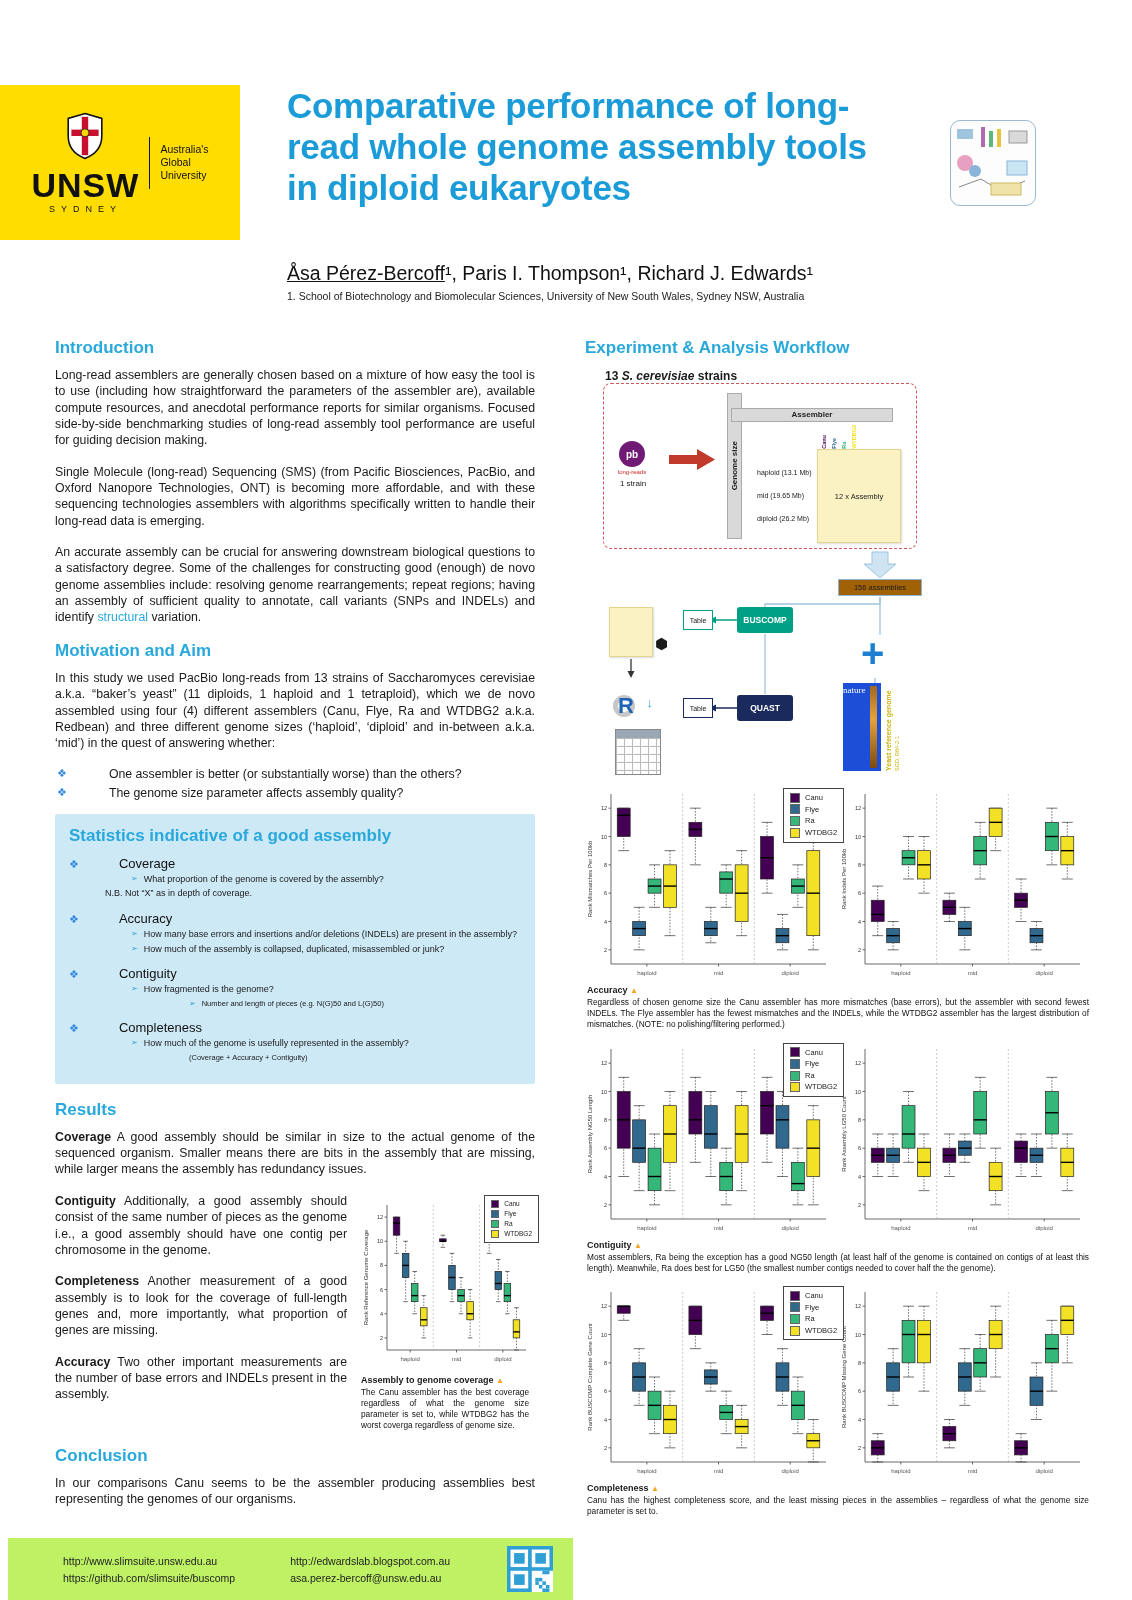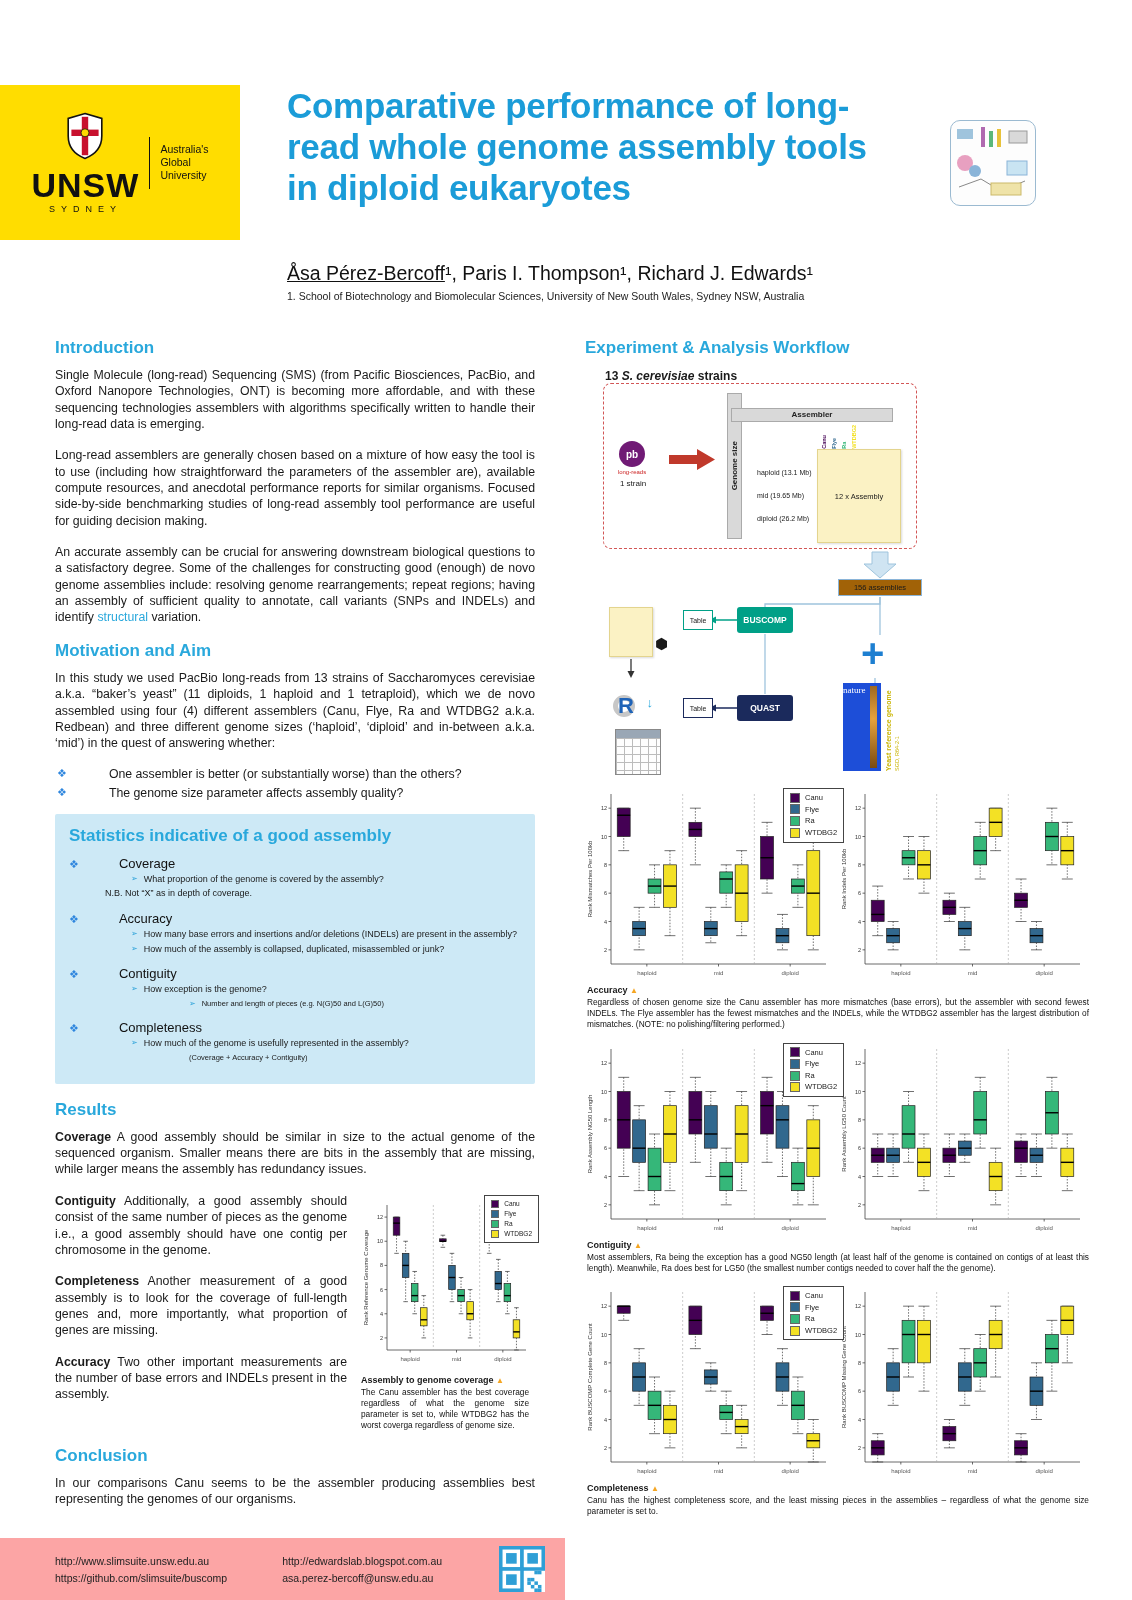--- a/index.html
+++ b/index.html
@@ -168,8 +168,8 @@
   <div class="col-left">
     <div class="sec">
       <h2 class="section">Introduction</h2>
+      <p class="body">Long-read assemblers are generally chosen based on a mixture of how easy the tool is to use (including how straightforward the parameters of the assembler are), available compute resources, and anecdotal performance reports for similar organisms. Focused side-by-side benchmarking studies of long-read assembly tool performance are useful for guiding decision making.</p>
       <p class="body">Single Molecule (long-read) Sequencing (SMS) (from Pacific Biosciences, PacBio, and Oxford Nanopore Technologies, ONT)  is becoming more affordable, and with these sequencing technologies assemblers with algorithms specifically written to handle their long-read data is emerging.</p>
-      <p class="body">Long-read assemblers are generally chosen based on a mixture of how easy the tool is to use (including how straightforward the parameters of the assembler are), available compute resources, and anecdotal performance reports for similar organisms. Focused side-by-side benchmarking studies of long-read assembly tool performance are useful for guiding decision making.</p>
       <p class="body"><span>An accurate assembly can be crucial for answering downstream biological questions to a satisfactory degree. Some of the challenges for constructing good (enough) de novo genome assemblies include: resolving genome rearrangements; repeat regions; having an assembly of sufficient quality to annotate, call variants (SNPs and INDELs) and identify </span><span class="link">structural</span><span> variation.</span></p>
     </div>
 

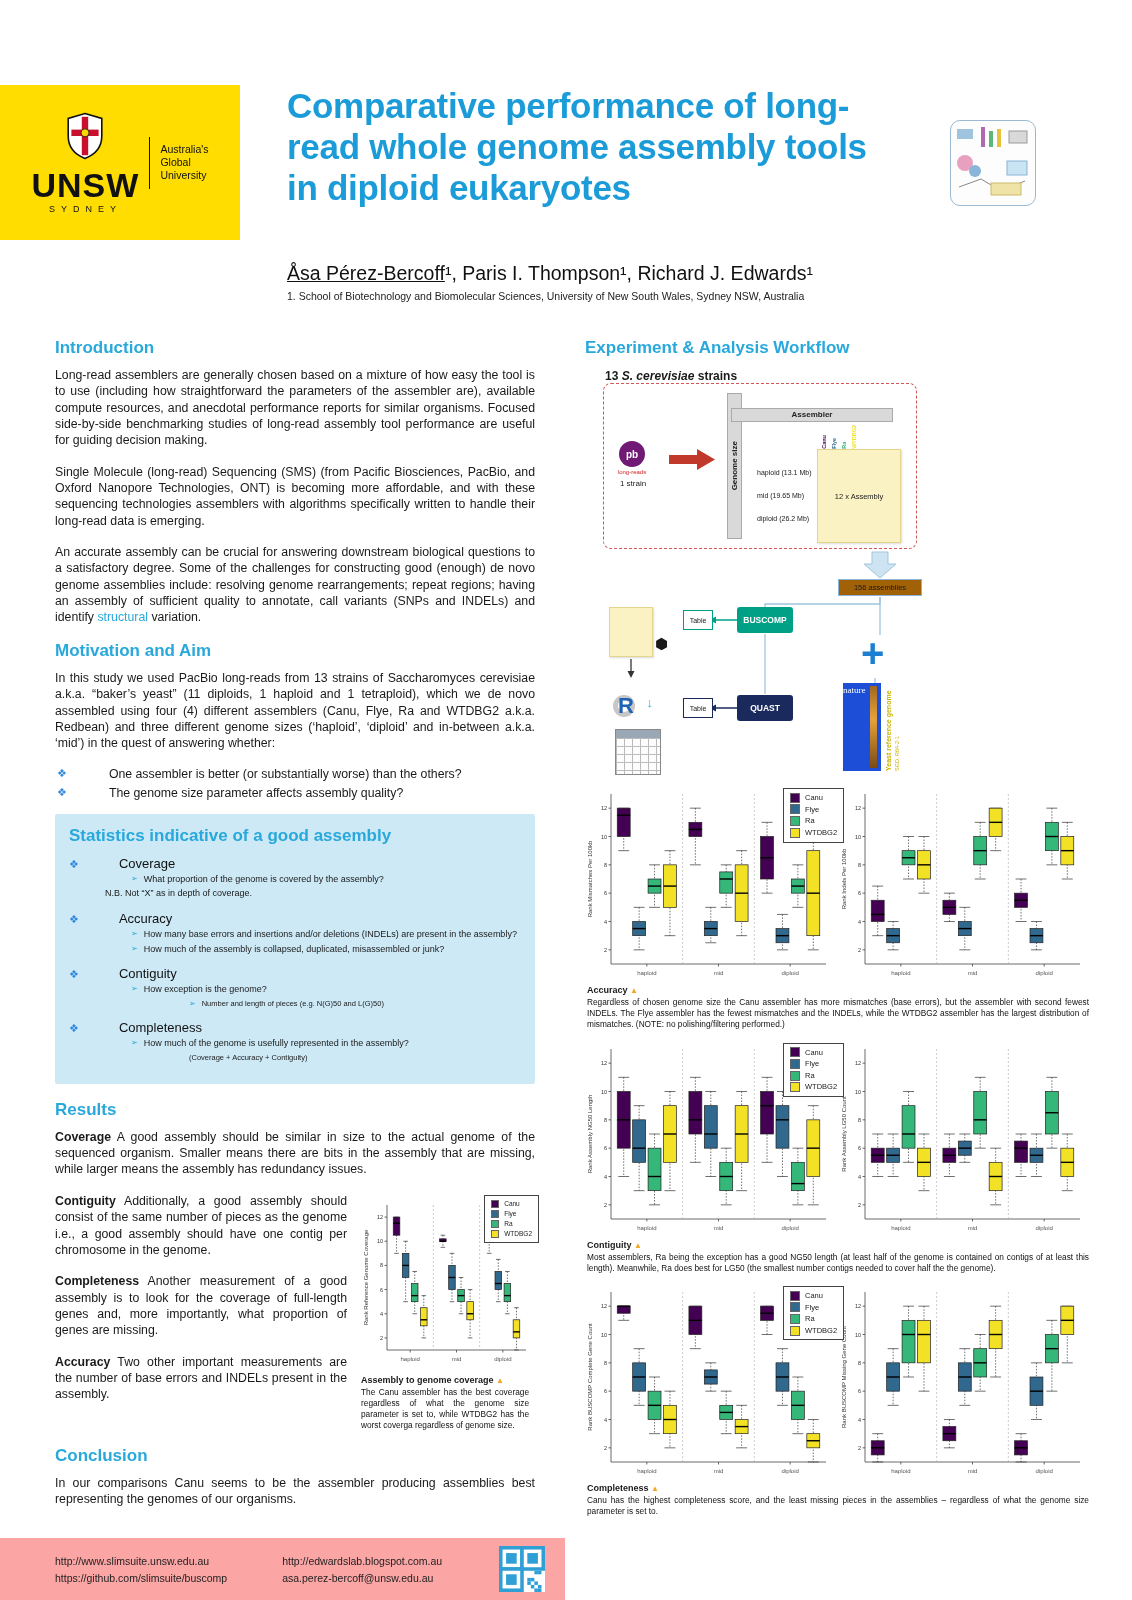--- a/index.html
+++ b/index.html
@@ -225,7 +225,7 @@
           </div>
         <div class="stat-pt">
             <span class="arrow">➢</span>
-            <span>How exception is the genome?</span>
+            <span>How fragmented is the genome?</span>
           </div>
         <div class="stat-pt deep">
             <span class="arrow">➢</span>

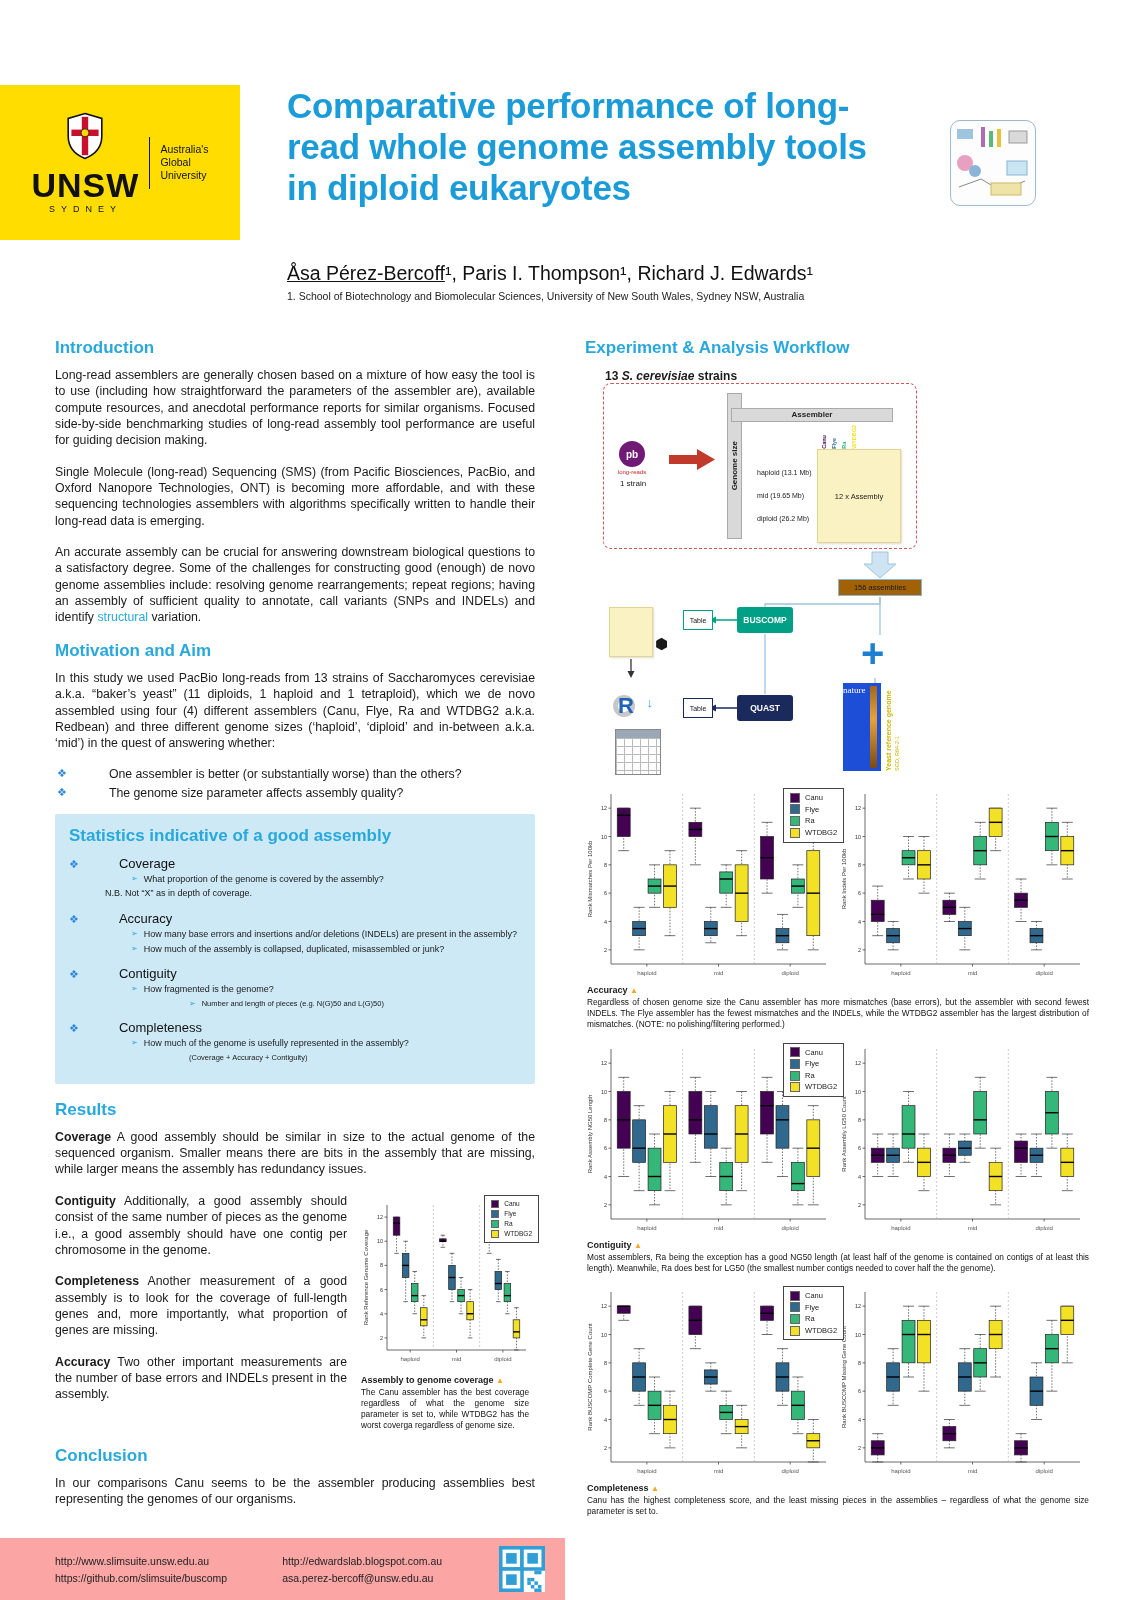--- a/index.html
+++ b/index.html
@@ -59,7 +59,7 @@
   .legend-sm .sw{width:6px;height:6px;}
   .legend-float{left:198px;top:2px;}
   
-  .footer{position:absolute;left:0;top:1538px;width:565px;height:62px;background:#fca5a5;
+  .footer{position:absolute;left:8px;top:1538px;width:565px;height:62px;background:#bef264;
     display:flex;align-items:center;padding:0 20px 0 55px;box-sizing:border-box;gap:55px;}
   .f-col{display:flex;flex-direction:column;gap:5px;}
   .f-link{font-size:10.5px;color:#222;cursor:pointer;}

